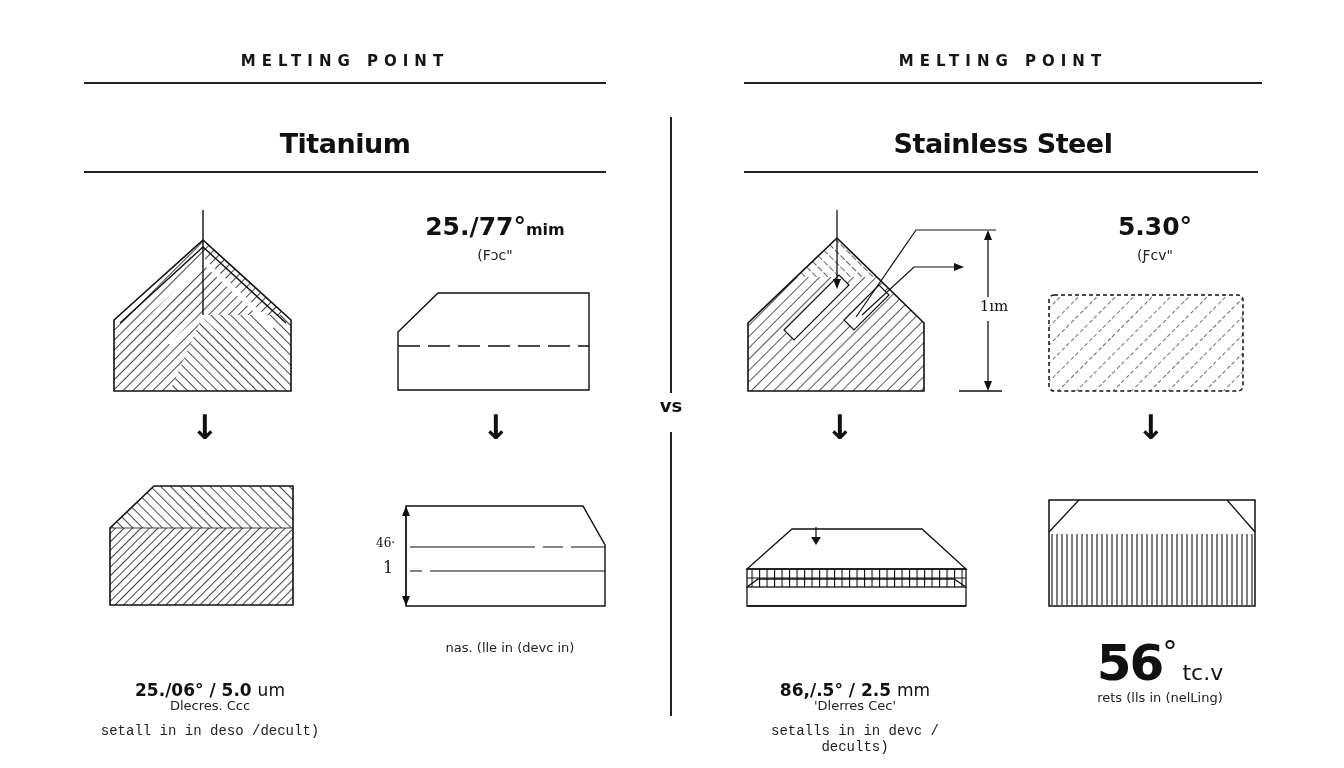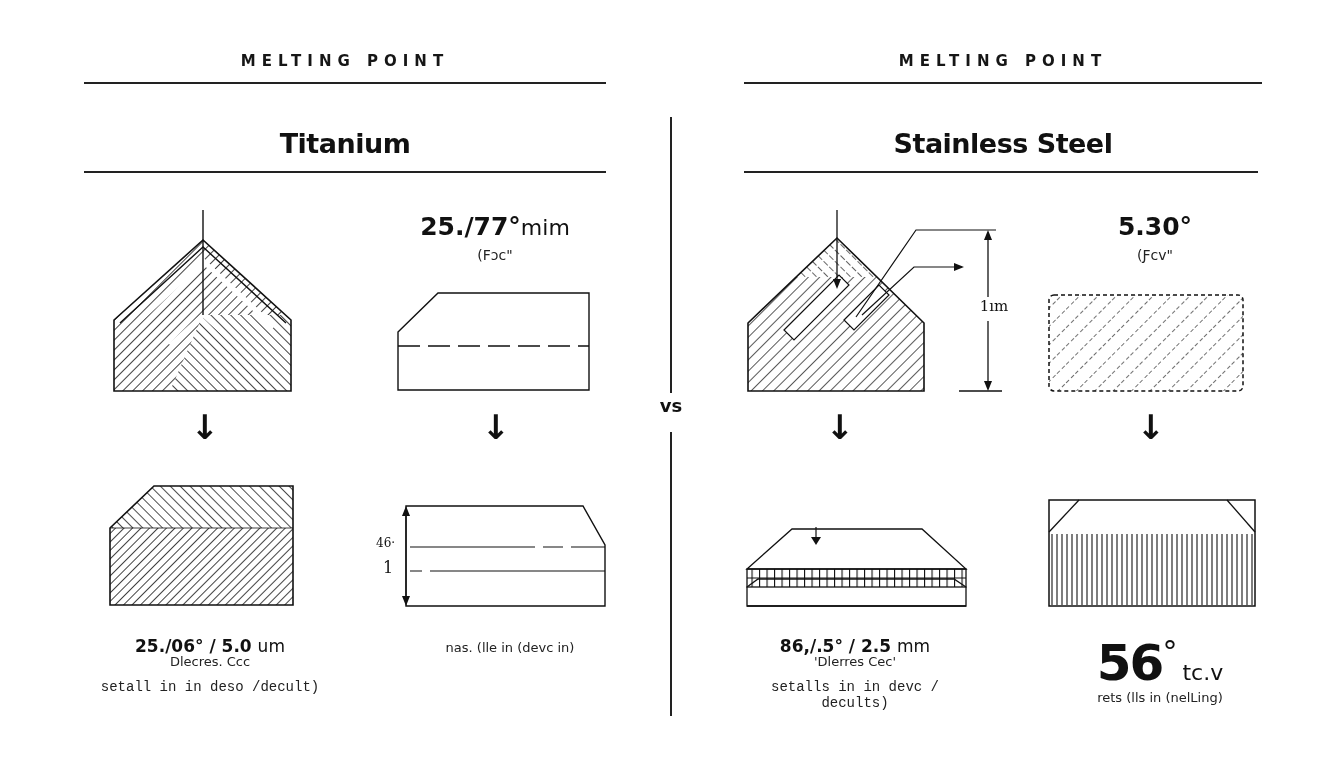--- a/index.html
+++ b/index.html
@@ -18,7 +18,7 @@
     text-align: center; color: #111; letter-spacing: -0.5px;
   }
   .bigval { font-family: "DejaVu Sans", sans-serif; font-weight: bold; font-size: 25px; text-align: center; }
-  .bigval .unit { font-weight: normal; font-size: 22px; }
+  .bigval .unit { font-weight: bold; font-size: 16px; }
   .subunit { font-family: "DejaVu Sans", sans-serif; font-size: 14px; text-align: center; color: #222; }
   .arrow { font-family: "DejaVu Sans", sans-serif; font-weight: bold; font-size: 34px; text-align: center; line-height: 1; }
   .vs { font-family: "DejaVu Sans", sans-serif; font-weight: bold; font-size: 18px; text-align: center; }

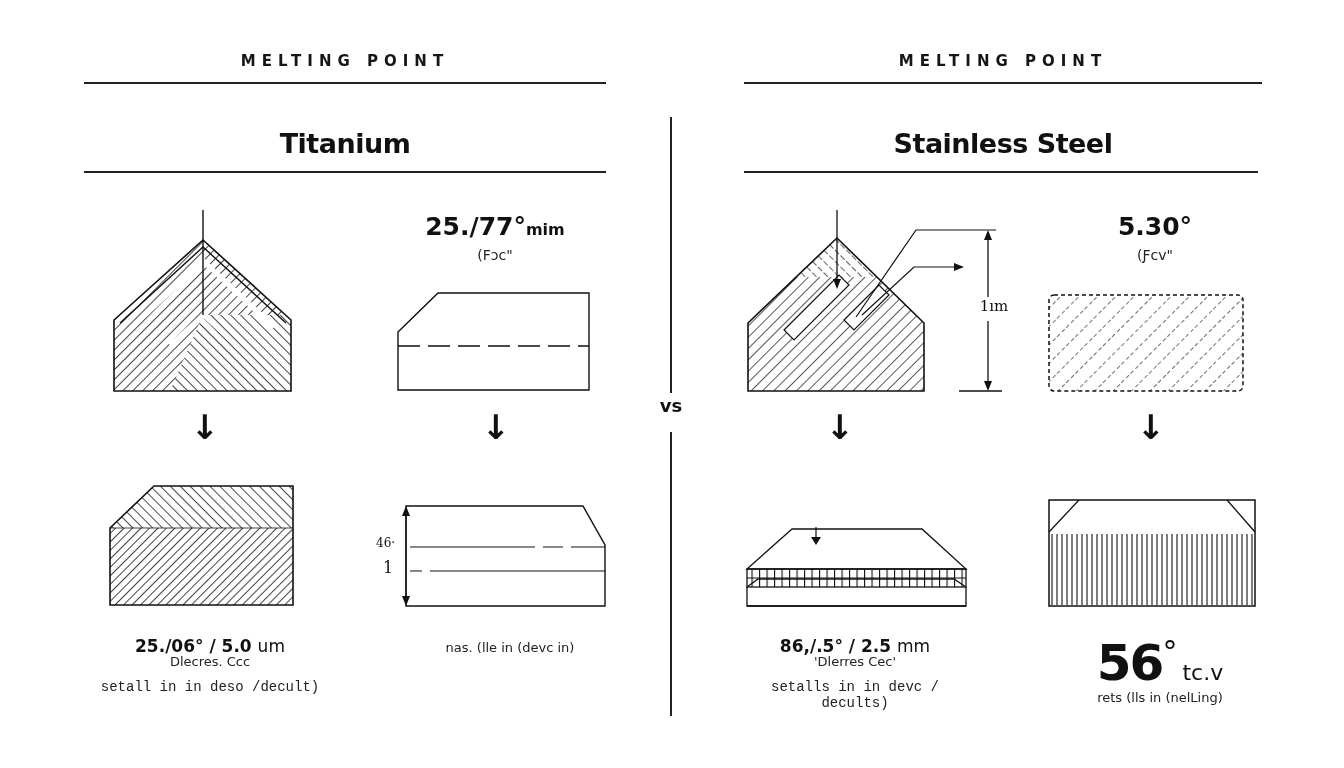--- a/index.html
+++ b/index.html
@@ -23,7 +23,7 @@
   .arrow { font-family: "DejaVu Sans", sans-serif; font-weight: bold; font-size: 34px; text-align: center; line-height: 1; }
   .vs { font-family: "DejaVu Sans", sans-serif; font-weight: bold; font-size: 18px; text-align: center; }
   .divider { background: #222; width: 1.5px; }
-  .stat-small { text-align: center; }
+  .stat-small { text-align: center; margin-top: 44px; }
   .stat-small .l1 { font-family: "DejaVu Sans", sans-serif; font-weight: bold; font-size: 17px; }
   .stat-small .l1 .u { font-weight: normal; }
   .stat-small .l2 { font-family: "DejaVu Sans", sans-serif; font-size: 13px; color: #222; margin-top: -2px; }

